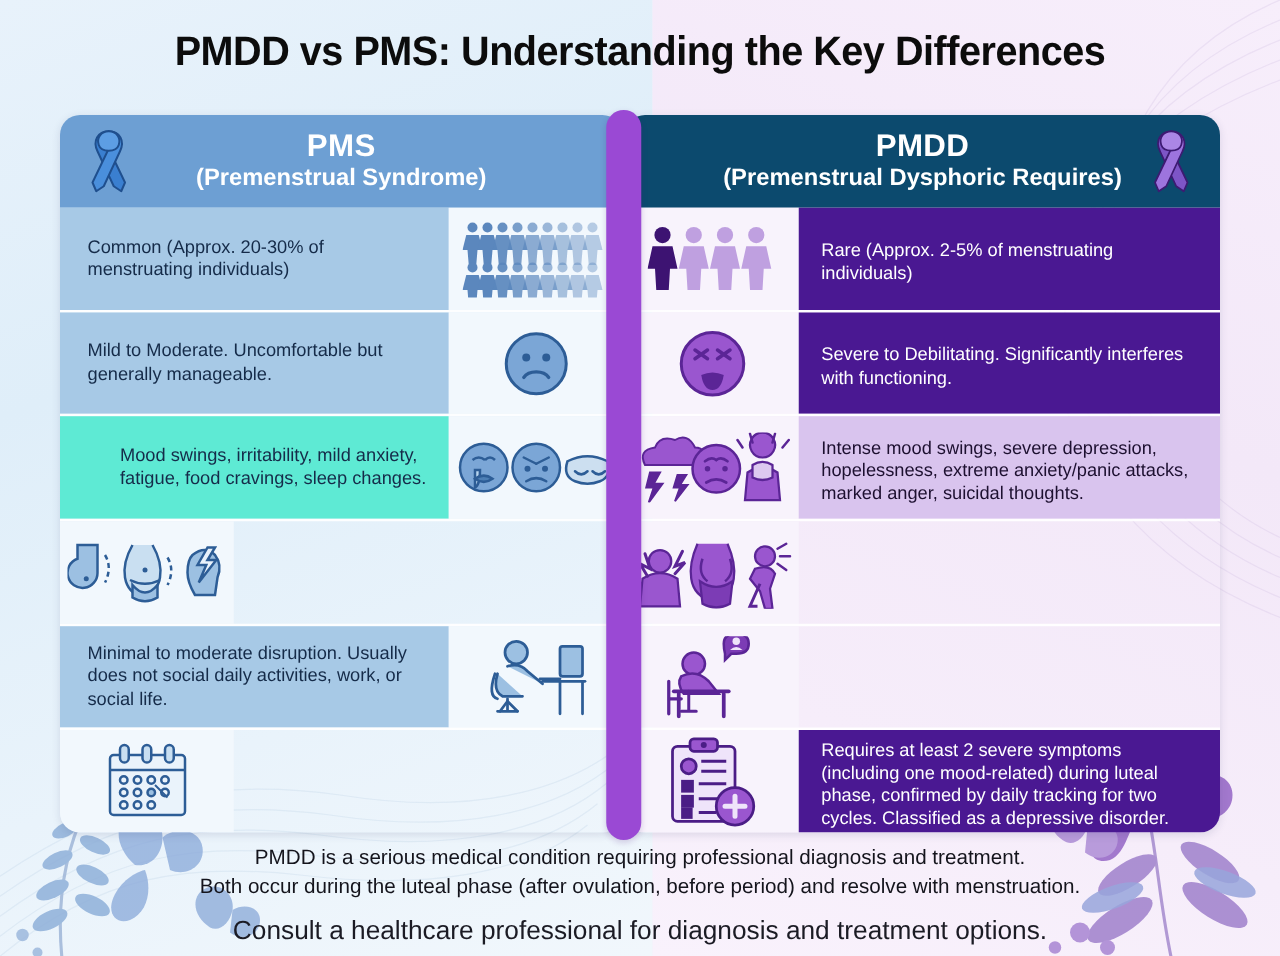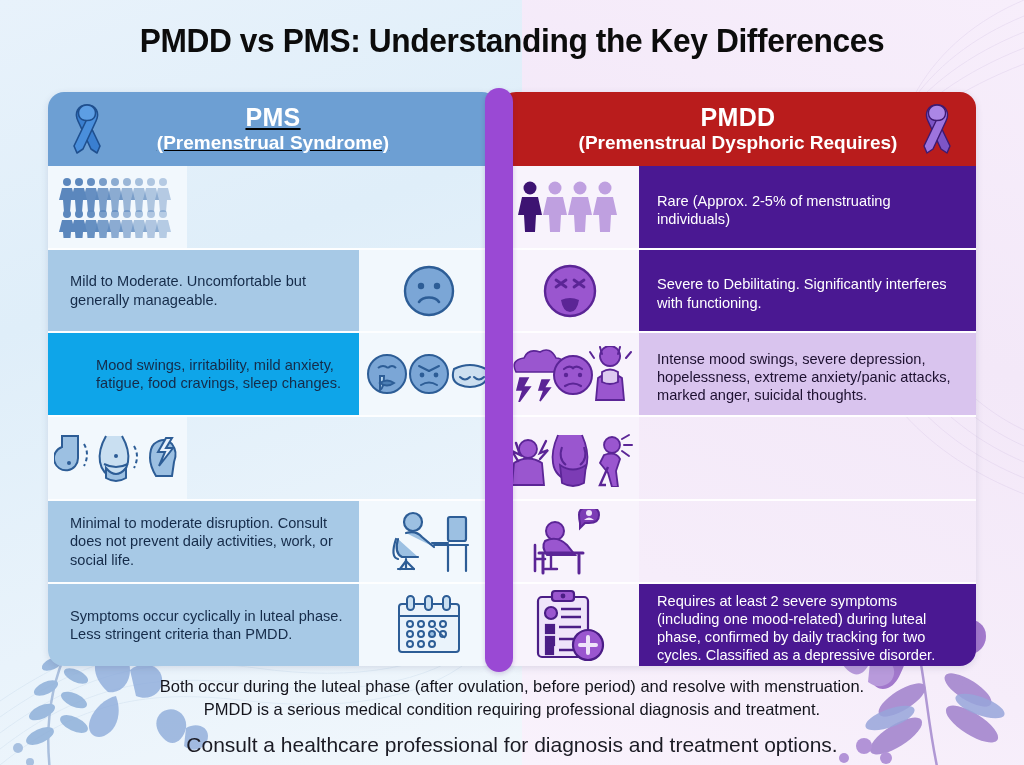--- a/index.html
+++ b/index.html
@@ -46,7 +46,7 @@
   .card-head {
     height:74px; display:flex; align-items:center; position:relative;
   }
-  .head-pms  { background:#6d9fd3;text-decoration:underline; }
+  .head-pms  { background:#6d9fd3; }
   .head-pmdd { background:#b91c1c; }
 
   .head-text { flex:1; text-align:center; color:#ffffff; line-height:1.08; }

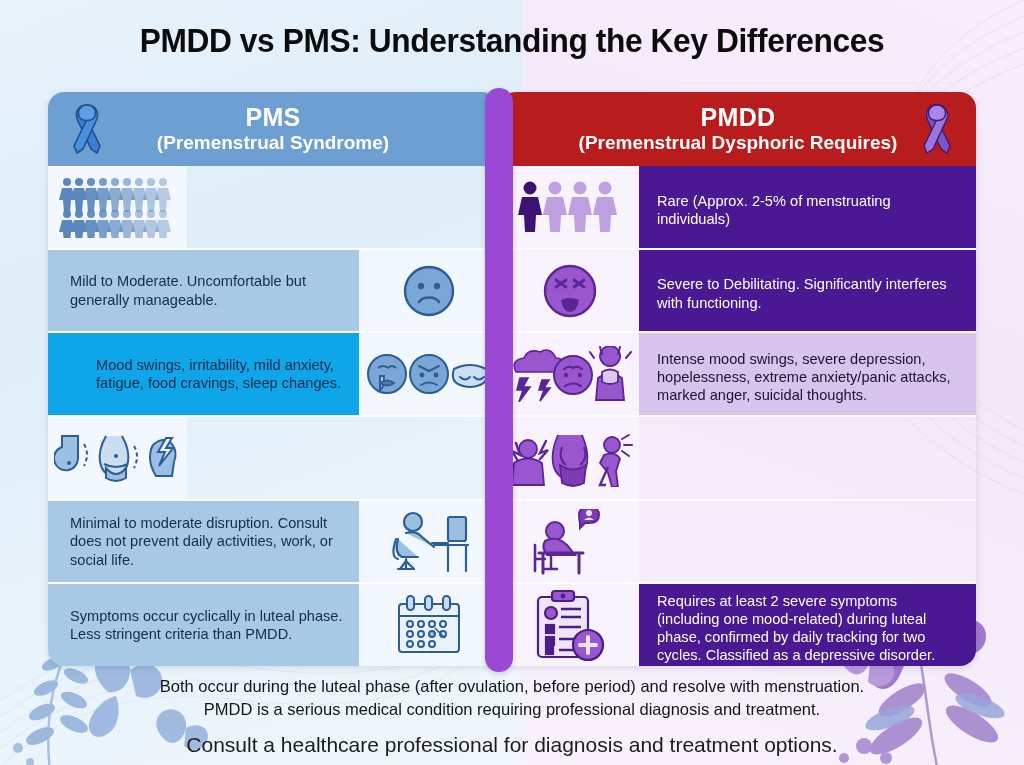--- a/index.html
+++ b/index.html
@@ -47,7 +47,7 @@
     height:74px; display:flex; align-items:center; position:relative;
   }
   .head-pms  { background:#6d9fd3; }
-  .head-pmdd { background:#b91c1c; }
+  .head-pmdd { background:#0c4a6e; }
 
   .head-text { flex:1; text-align:center; color:#ffffff; line-height:1.08; }
   .head-title {

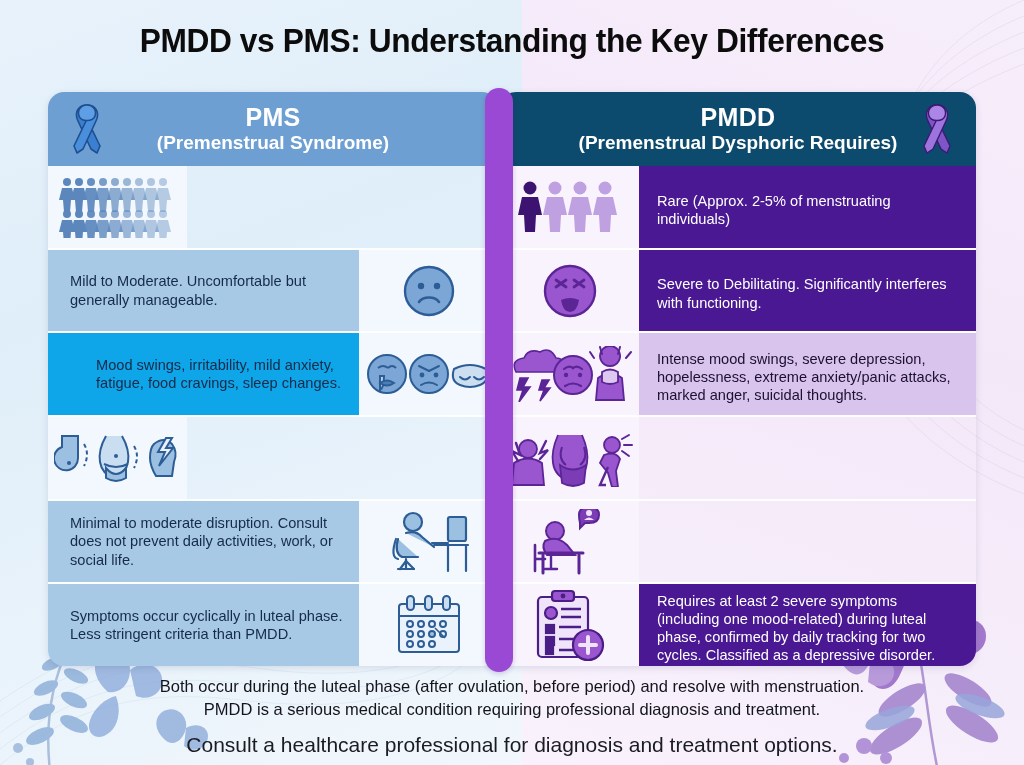--- a/index.html
+++ b/index.html
@@ -217,6 +217,7 @@
     <div class="rows">
 
       <div class="row a">
+        <div class="txt">Common (Approx. 20-30% of menstruating individuals)</div>
         <div class="ico">
           <svg width="118" height="62" viewBox="0 0 118 62">
             <g fill="#5b87bd">

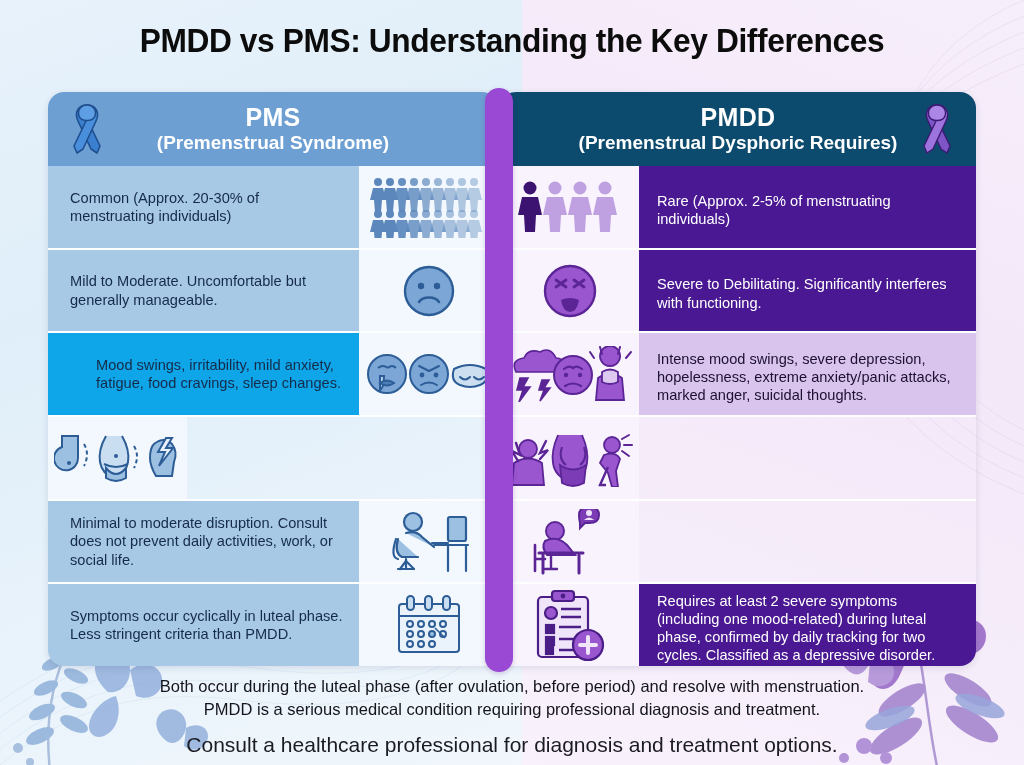--- a/index.html
+++ b/index.html
@@ -77,7 +77,7 @@
     background:#f2f8fd;
   }
   .pms .row.a .txt { background:#a7c9e6; }
-  .pms .row.b .txt { background:#0ea5e9;padding-left:48px; }
+  .pms .row.b .txt { background:#5eead4;padding-left:48px; }
 
   
   .pmdd .ico {

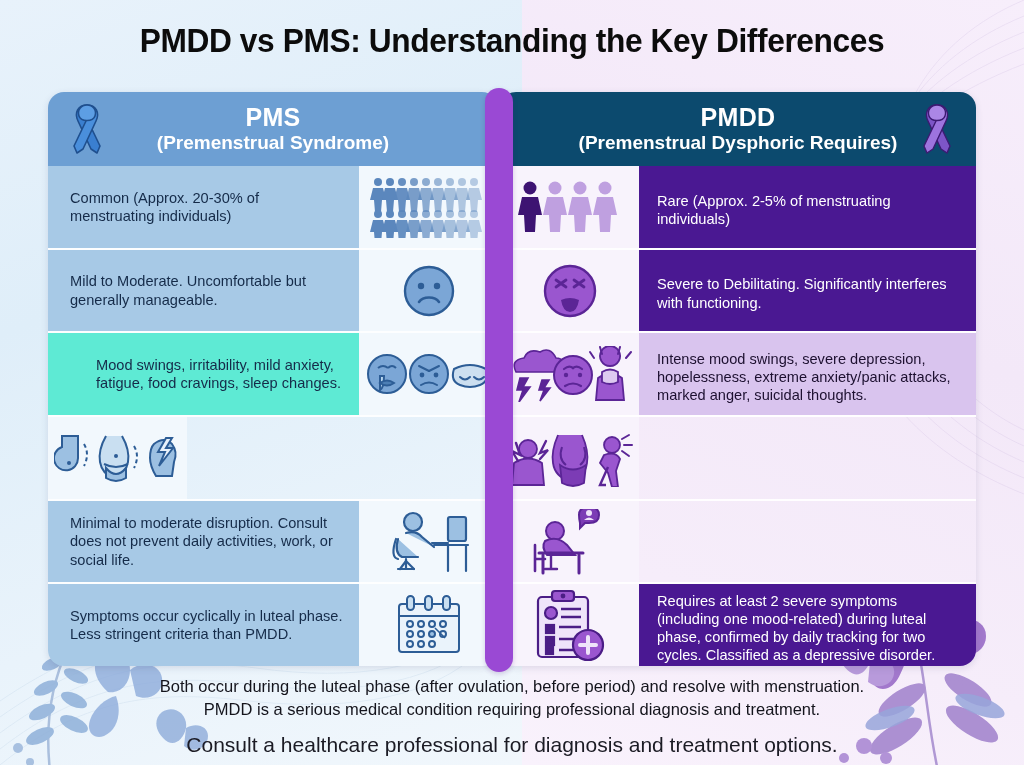--- a/index.html
+++ b/index.html
@@ -366,7 +366,7 @@
       <div class="row-sep"></div>
 
       <div class="row a">
-        <div class="txt">Minimal to moderate disruption. Consult does not prevent daily activities, work, or social life.</div>
+        <div class="txt">Minimal to moderate disruption. Usually does not social daily activities, work, or social life.</div>
         <div class="ico">
           <svg width="86" height="66" viewBox="0 0 86 66">
             <g stroke="#2d5d96" stroke-width="2.2" fill="none" stroke-linecap="round">

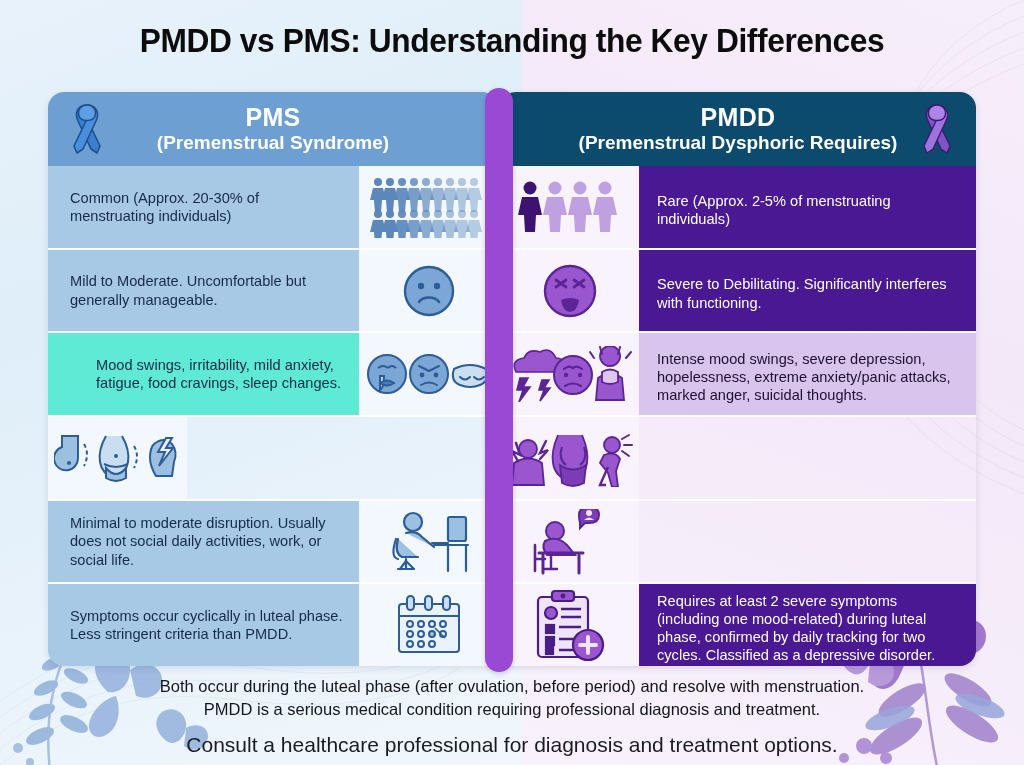--- a/index.html
+++ b/index.html
@@ -387,7 +387,6 @@
       <div class="row-sep"></div>
 
       <div class="row a">
-        <div class="txt">Symptoms occur cyclically in luteal phase. Less stringent criteria than PMDD.</div>
         <div class="ico">
           <svg width="72" height="66" viewBox="0 0 72 66">
             <g stroke="#2d5d96" stroke-width="2" fill="none">

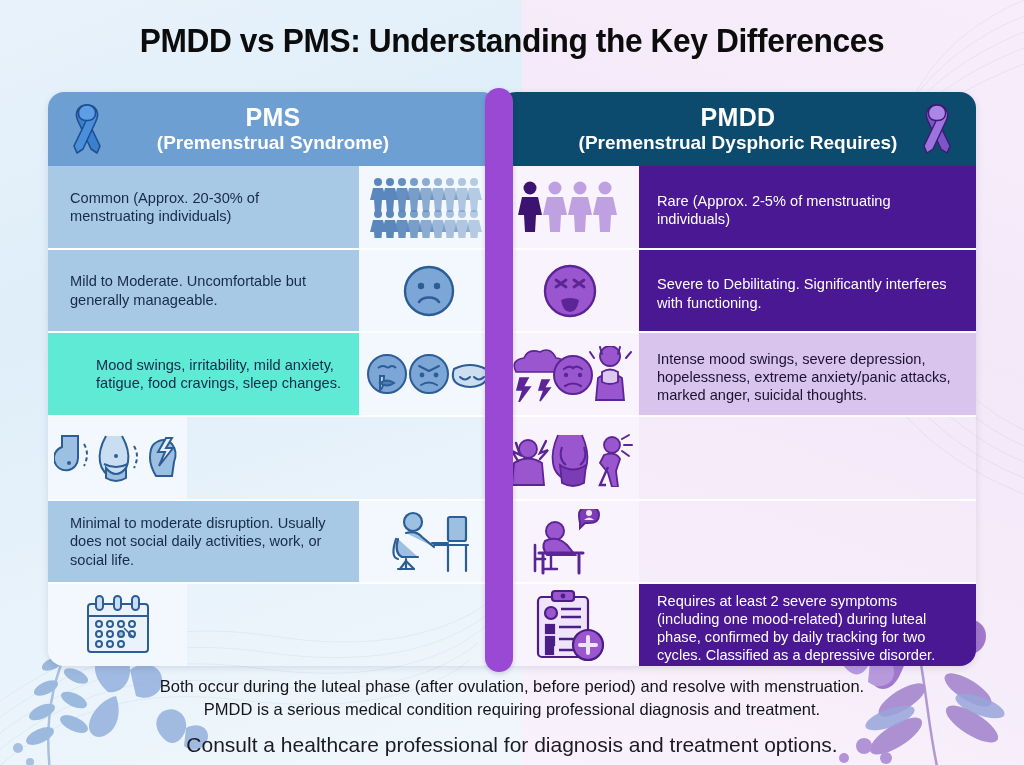--- a/index.html
+++ b/index.html
@@ -583,8 +583,8 @@
 </div>
 
 <div class="footer">
+  <div class="foot-main">PMDD is a serious medical condition requiring professional diagnosis and treatment.</div>
   <div class="foot-main">Both occur during the luteal phase (after ovulation, before period) and resolve with menstruation.</div>
-  <div class="foot-main">PMDD is a serious medical condition requiring professional diagnosis and treatment.</div>
   <div class="foot-note">Consult a healthcare professional for diagnosis and treatment options.</div>
 </div>
 

